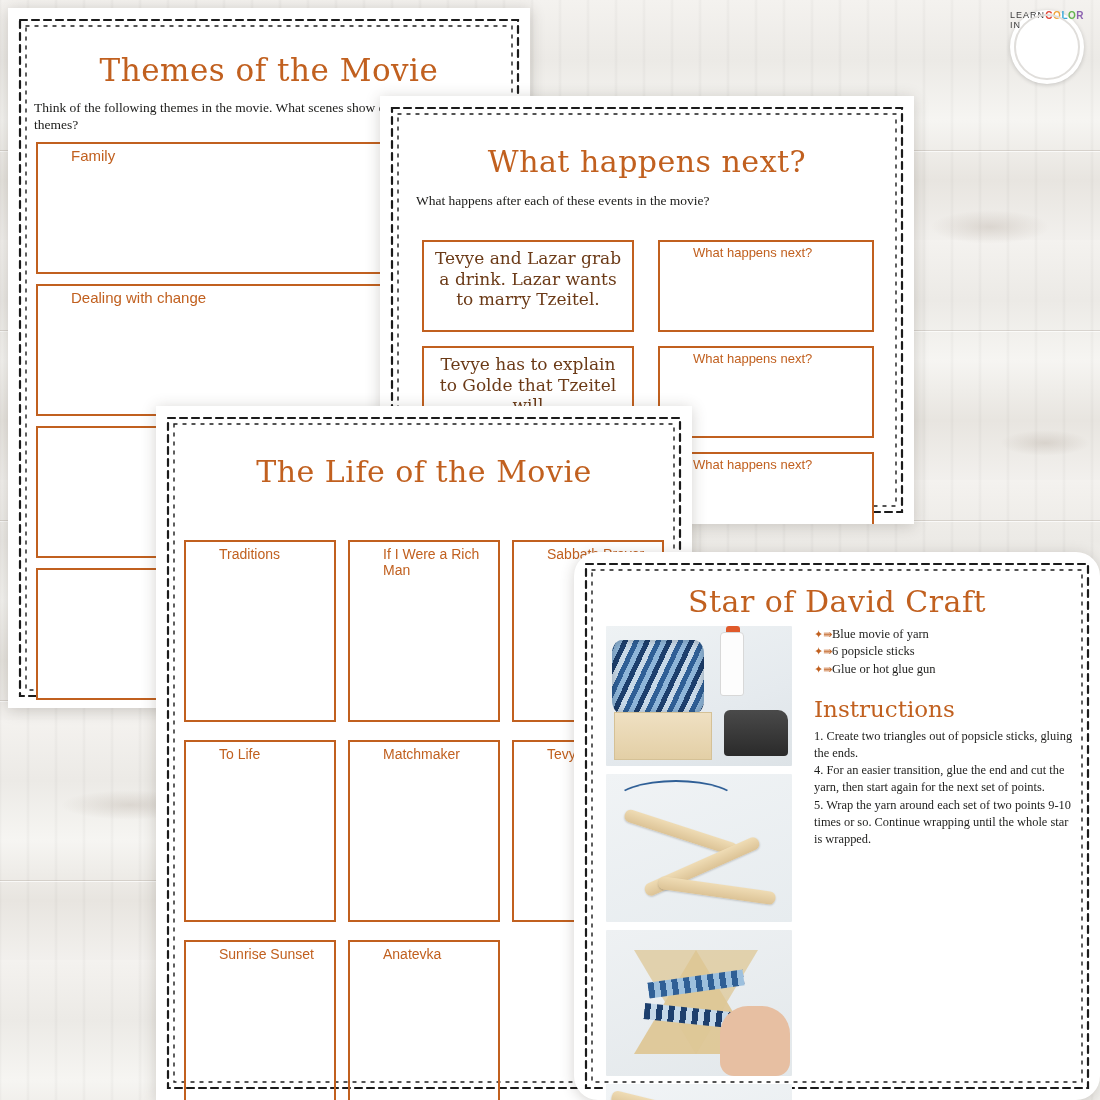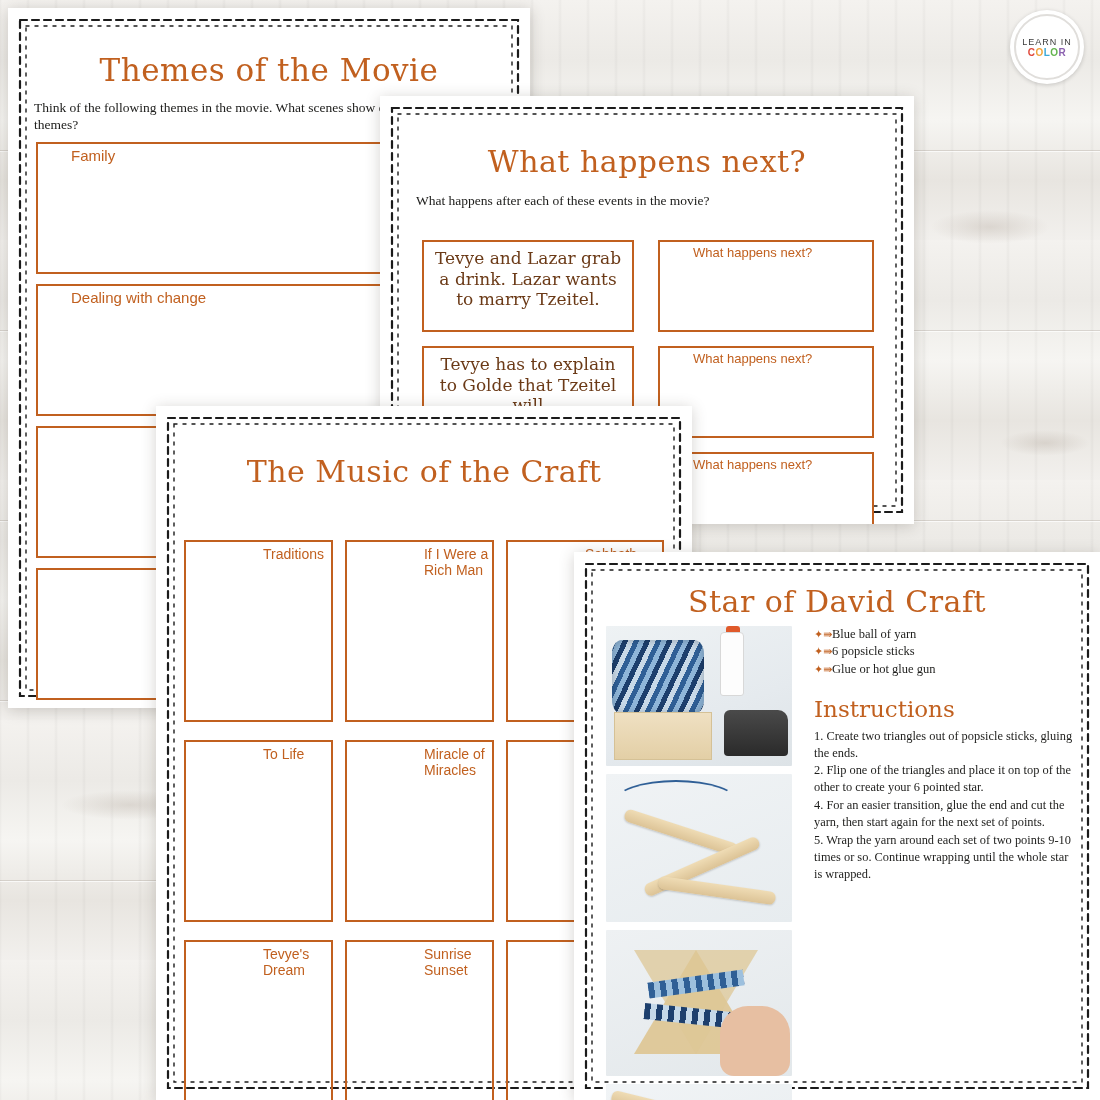--- a/index.html
+++ b/index.html
@@ -302,8 +302,6 @@
     background: #ffffff;
     box-shadow: 0 1px 4px rgba(0,0,0,0.18);
     display: flex;
-    flex-direction: column;
-    align-items: center;
     justify-content: center;
     font-family: "Liberation Sans", sans-serif;
   }

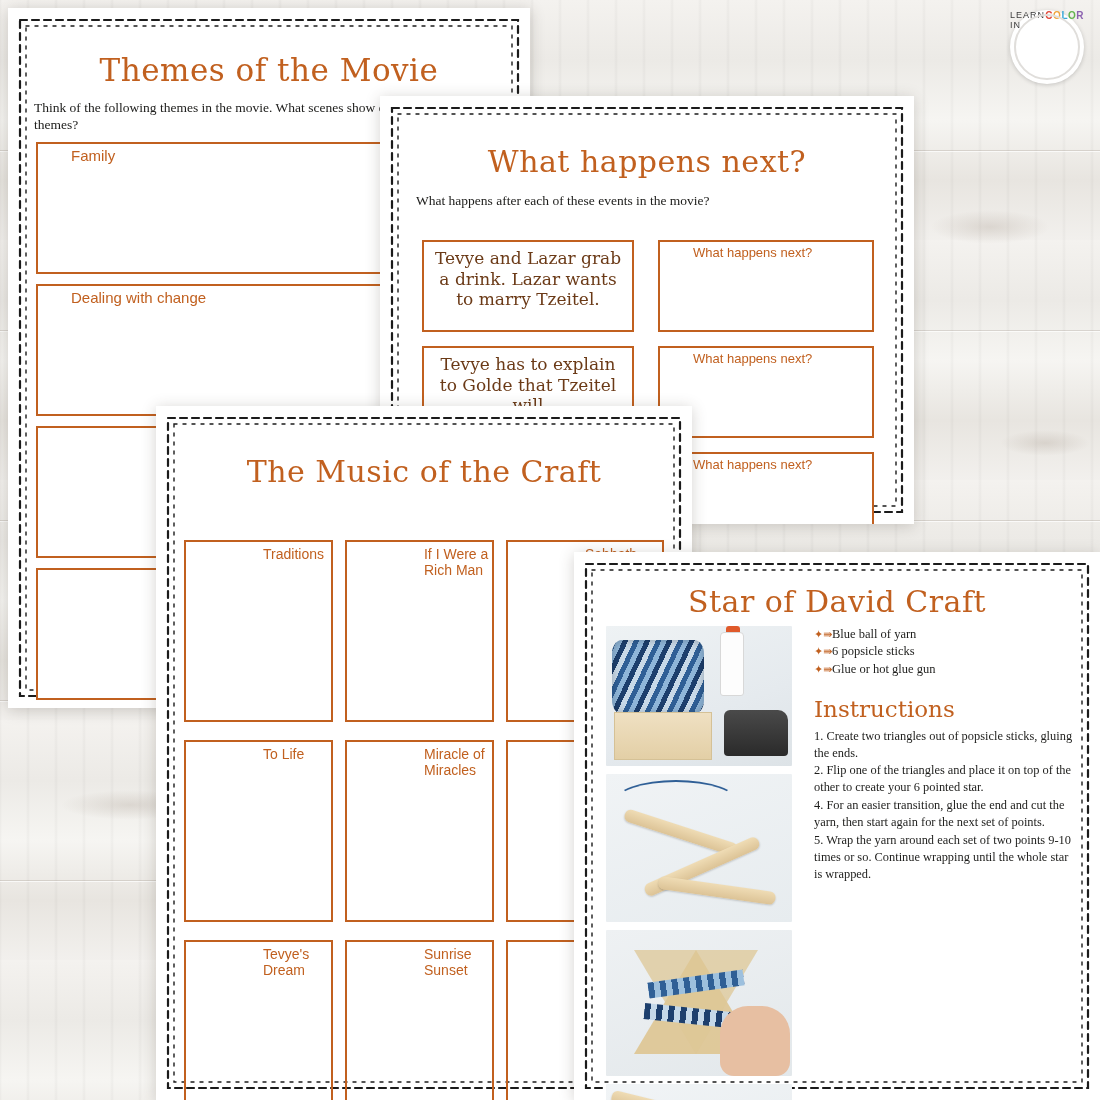--- a/index.html
+++ b/index.html
@@ -394,7 +394,7 @@
     <rect x="8" y="8" width="500" height="658" fill="none" stroke="#1b1b1b" stroke-width="1.4" stroke-dasharray="3 6" stroke-linecap="round"></rect>
   </svg>
   <div class="sheet-inner">
-    <div class="sheet-title">The Music of the Craft</div>
+    <div class="sheet-title">The Life of the Movie</div>
     <div class="grid">
       <div class="song-box">
         <div class="box-label">Traditions</div>

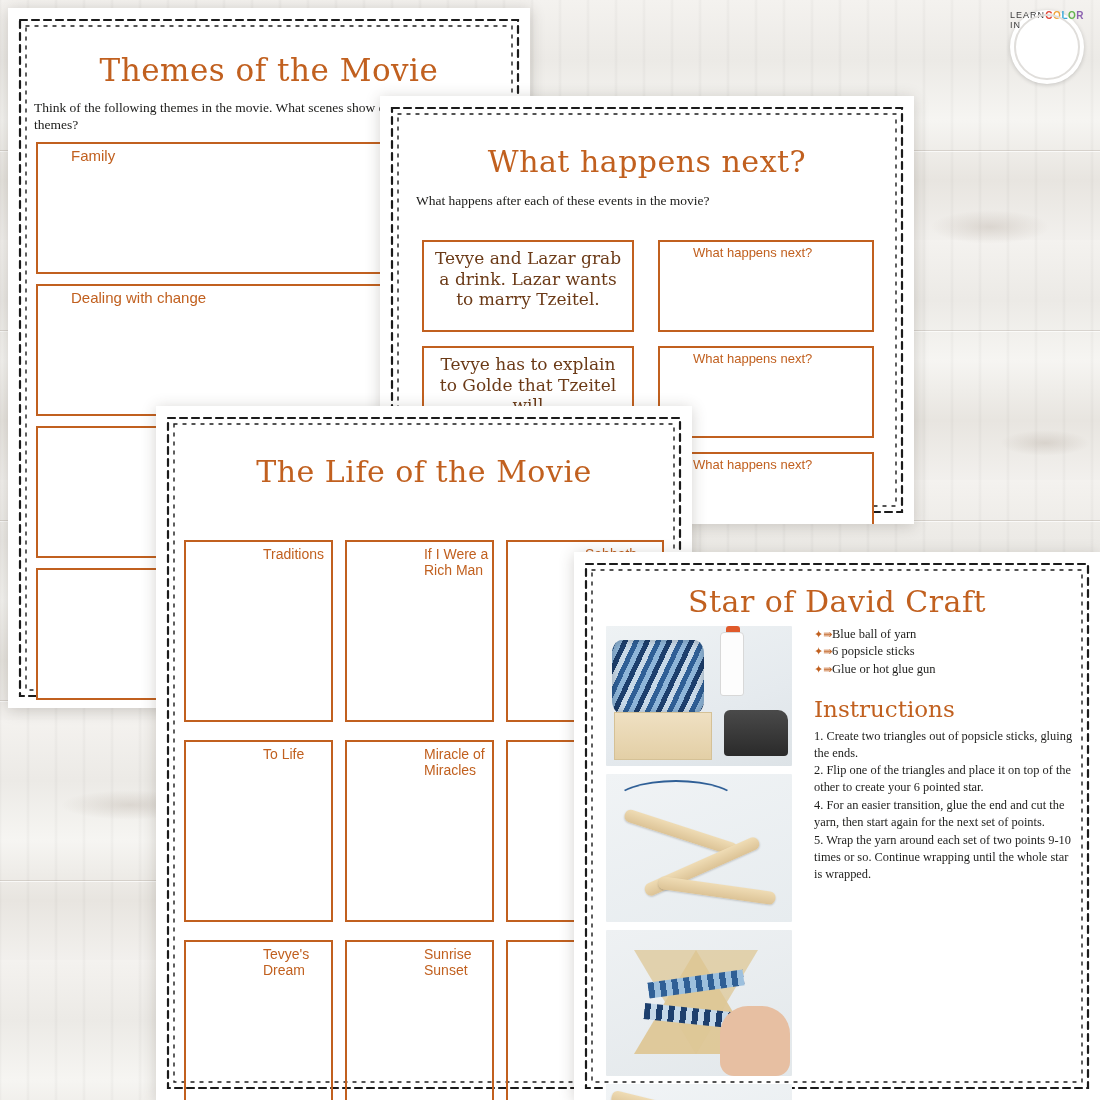--- a/index.html
+++ b/index.html
@@ -177,7 +177,6 @@
   #sheet-music .song-box {
     border: 2.5px solid #c1601f;
     box-sizing: border-box;
-    padding-left: 44px;
   }
   #sheet-music .song-box .box-label {
     font-size: 14px;

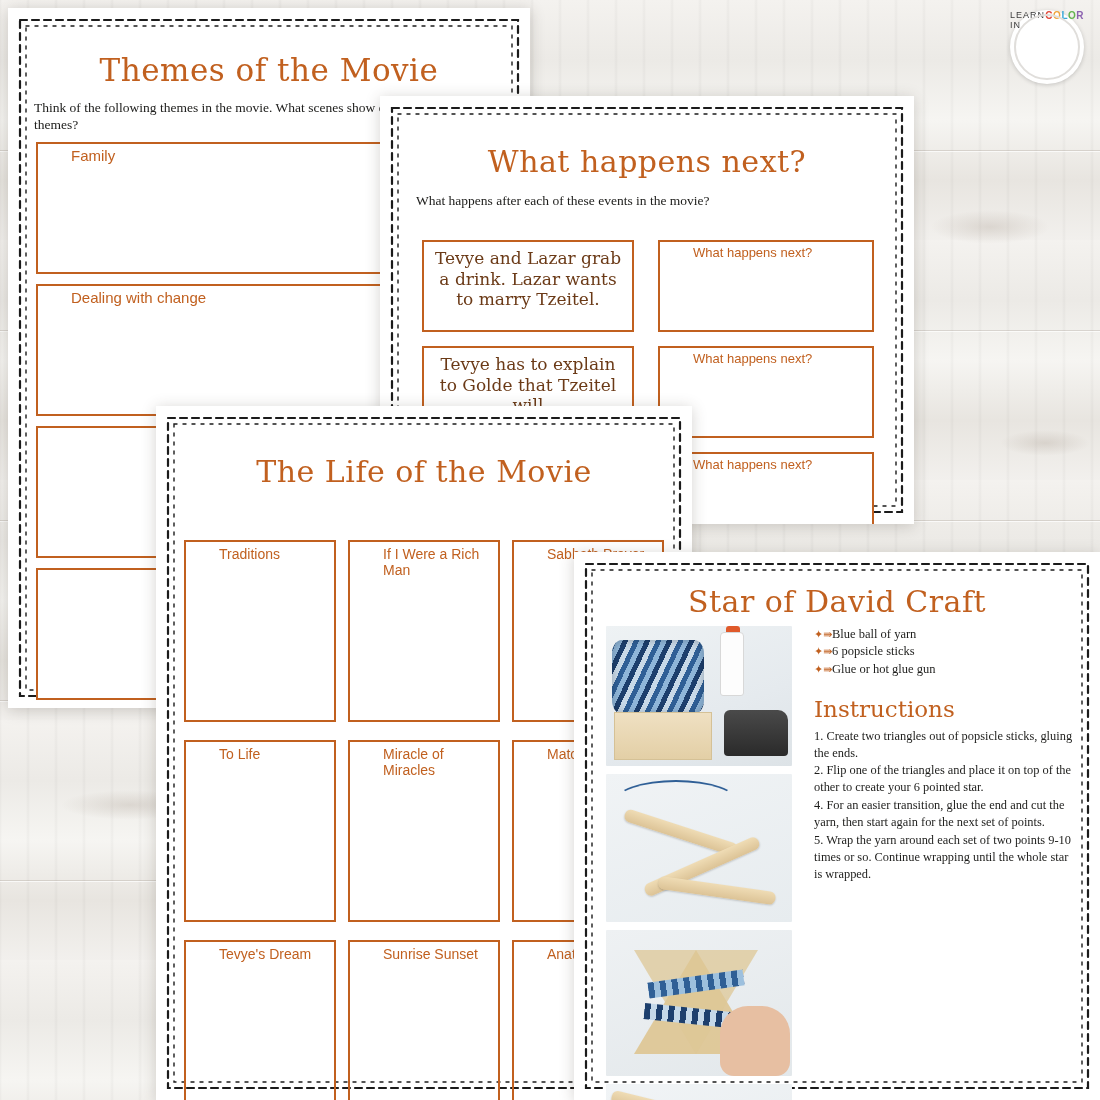--- a/index.html
+++ b/index.html
@@ -189,6 +189,7 @@
     top: 552px;
     width: 526px;
     height: 548px;
+    border-radius: 24px;
   }
   #sheet-craft .sheet-title {
     font-size: 30px;

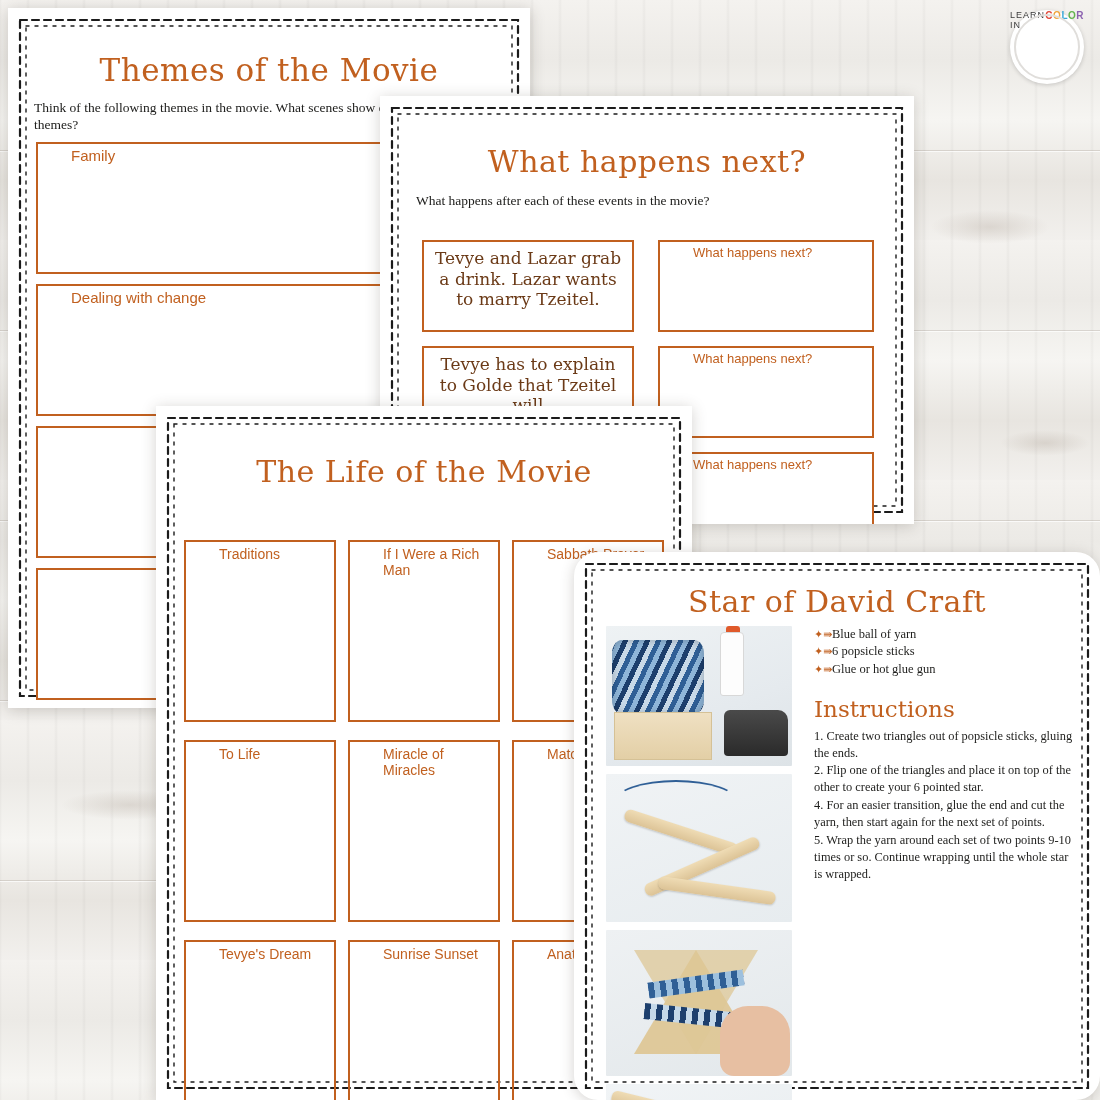--- a/index.html
+++ b/index.html
@@ -469,7 +469,7 @@
         <ul class="mat-list">
           <li>
             <span class="mat-bullet">✦⇛</span>
-            <span>Blue ball of yarn</span>
+            <span>Blue movie of yarn</span>
           </li>
           <li>
             <span class="mat-bullet">✦⇛</span>

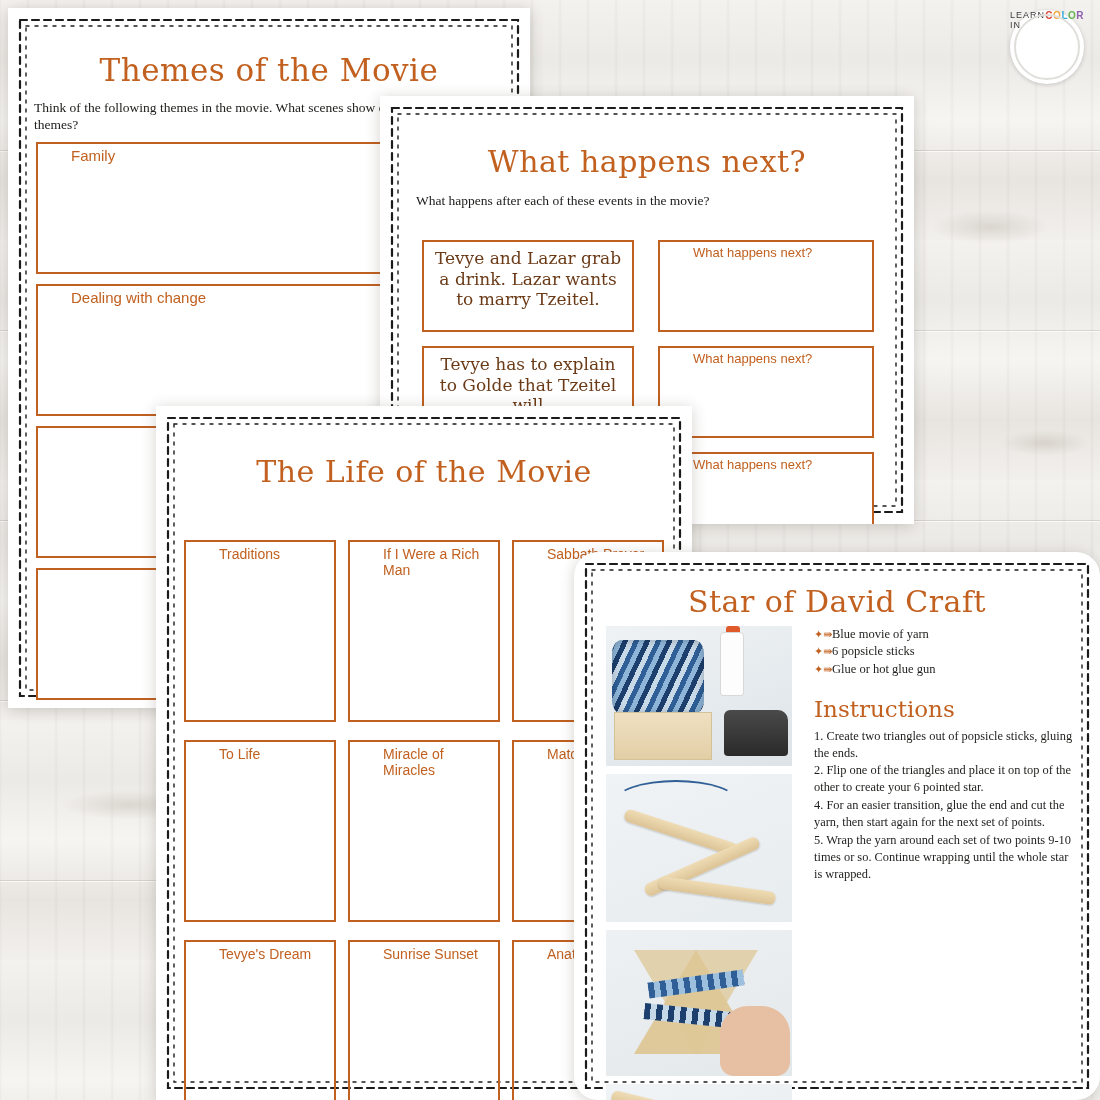--- a/index.html
+++ b/index.html
@@ -407,9 +407,6 @@
       </div>
       <div class="song-box">
         <div class="box-label">To Life</div>
-      </div>
-      <div class="song-box">
-        <div class="box-label">Miracle of Miracles</div>
       </div>
       <div class="song-box">
         <div class="box-label">Matchmaker</div>

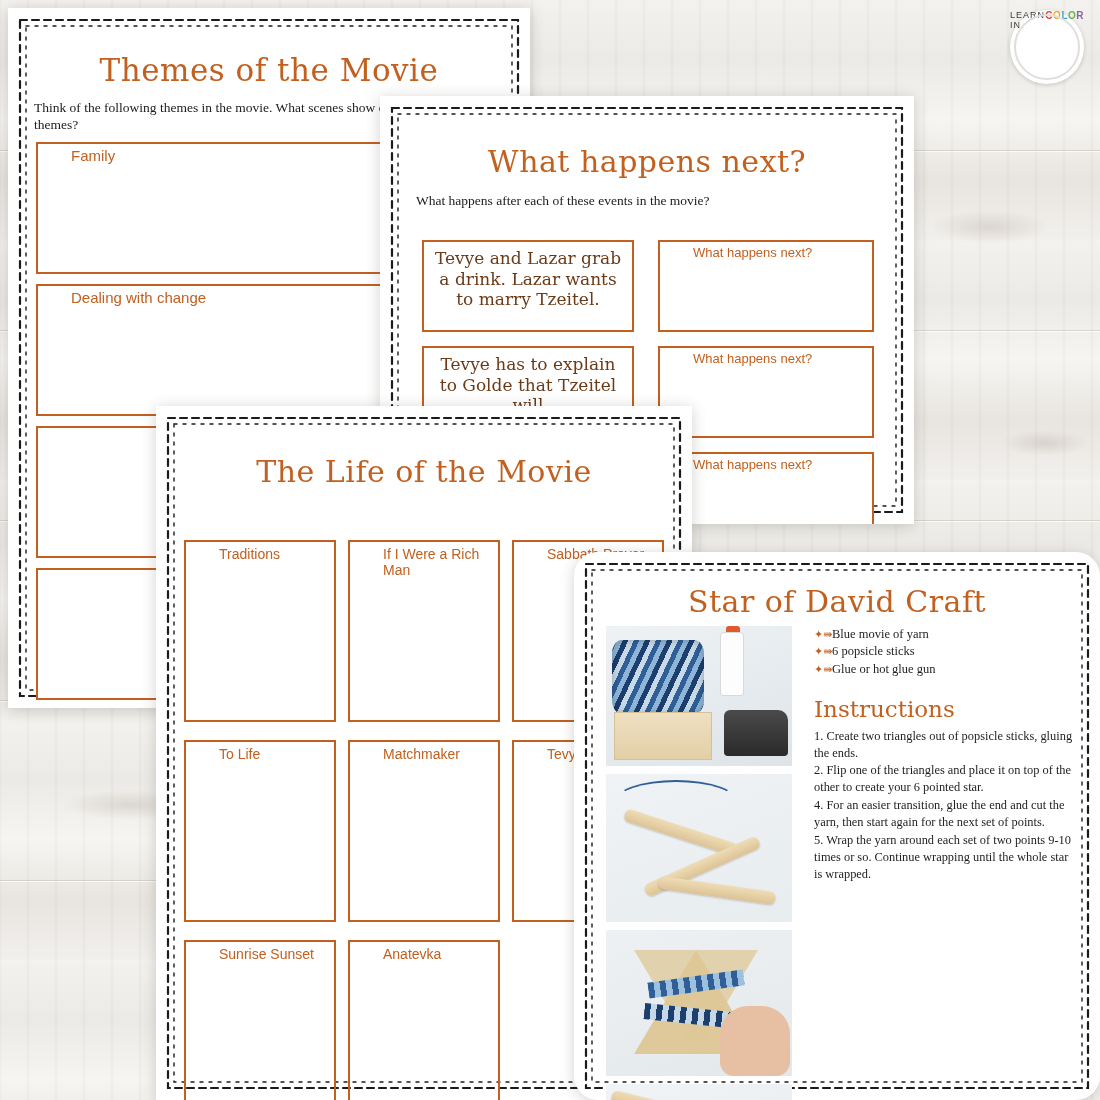--- a/index.html
+++ b/index.html
@@ -481,7 +481,6 @@
         <h2 class="craft-h2">Instructions</h2>
         <ol class="instr-list">
           <li>1. Create two triangles out of popsicle sticks, gluing the ends.</li>
-          <li>2. Flip one of the triangles and place it on top of the other to create your 6 pointed star.</li>
           <li>4. For an easier transition, glue the end and cut the yarn, then start again for the next set of points.</li>
           <li>5. Wrap the yarn around each set of two points 9-10 times or so. Continue wrapping until the whole star is wrapped.</li>
         </ol>

